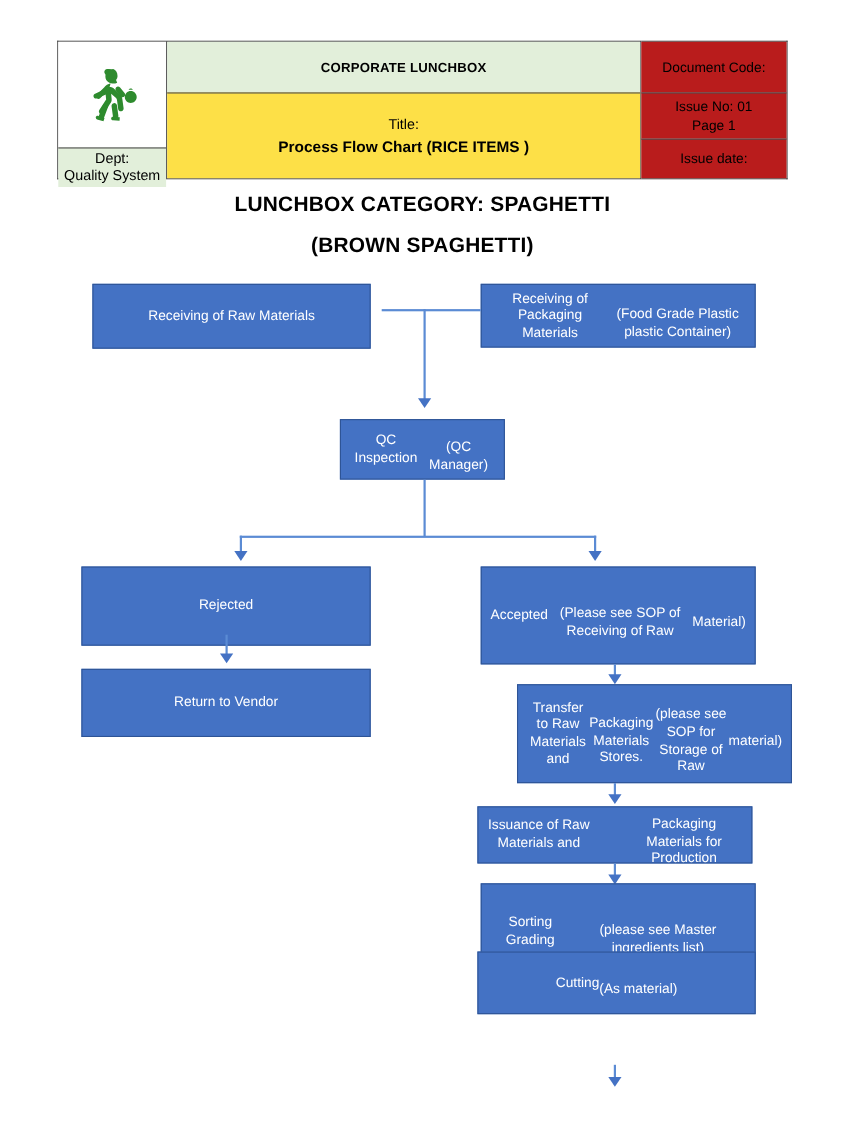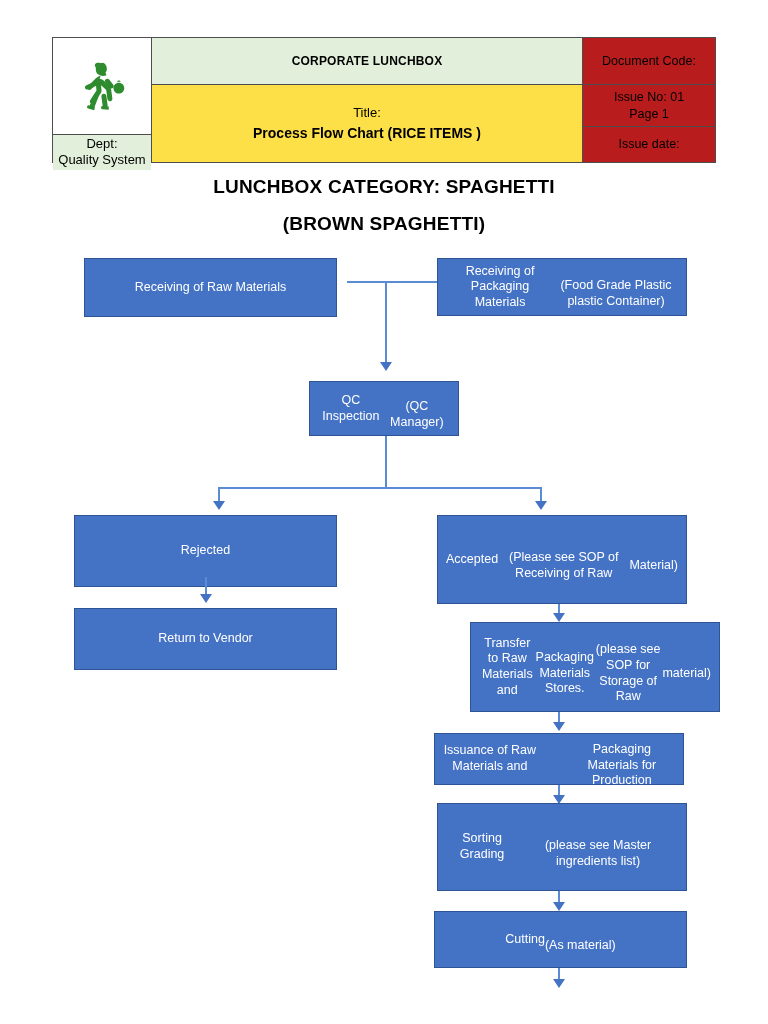--- a/index.html
+++ b/index.html
@@ -291,7 +291,7 @@
 <div class="conn-v" style="left:558px; top:891px; height:17px;"></div>
 <div class="arrow-down" style="left:553px; top:902px;"></div>
 
-<div class="fbox" style="left:434px; top:911px; width:253px; height:57px;">
+<div class="fbox" style="left:434px; top:865px; width:253px; height:57px;">
   <span class="line">Cutting</span>
   <span class="line">(As material)</span>
 </div>

